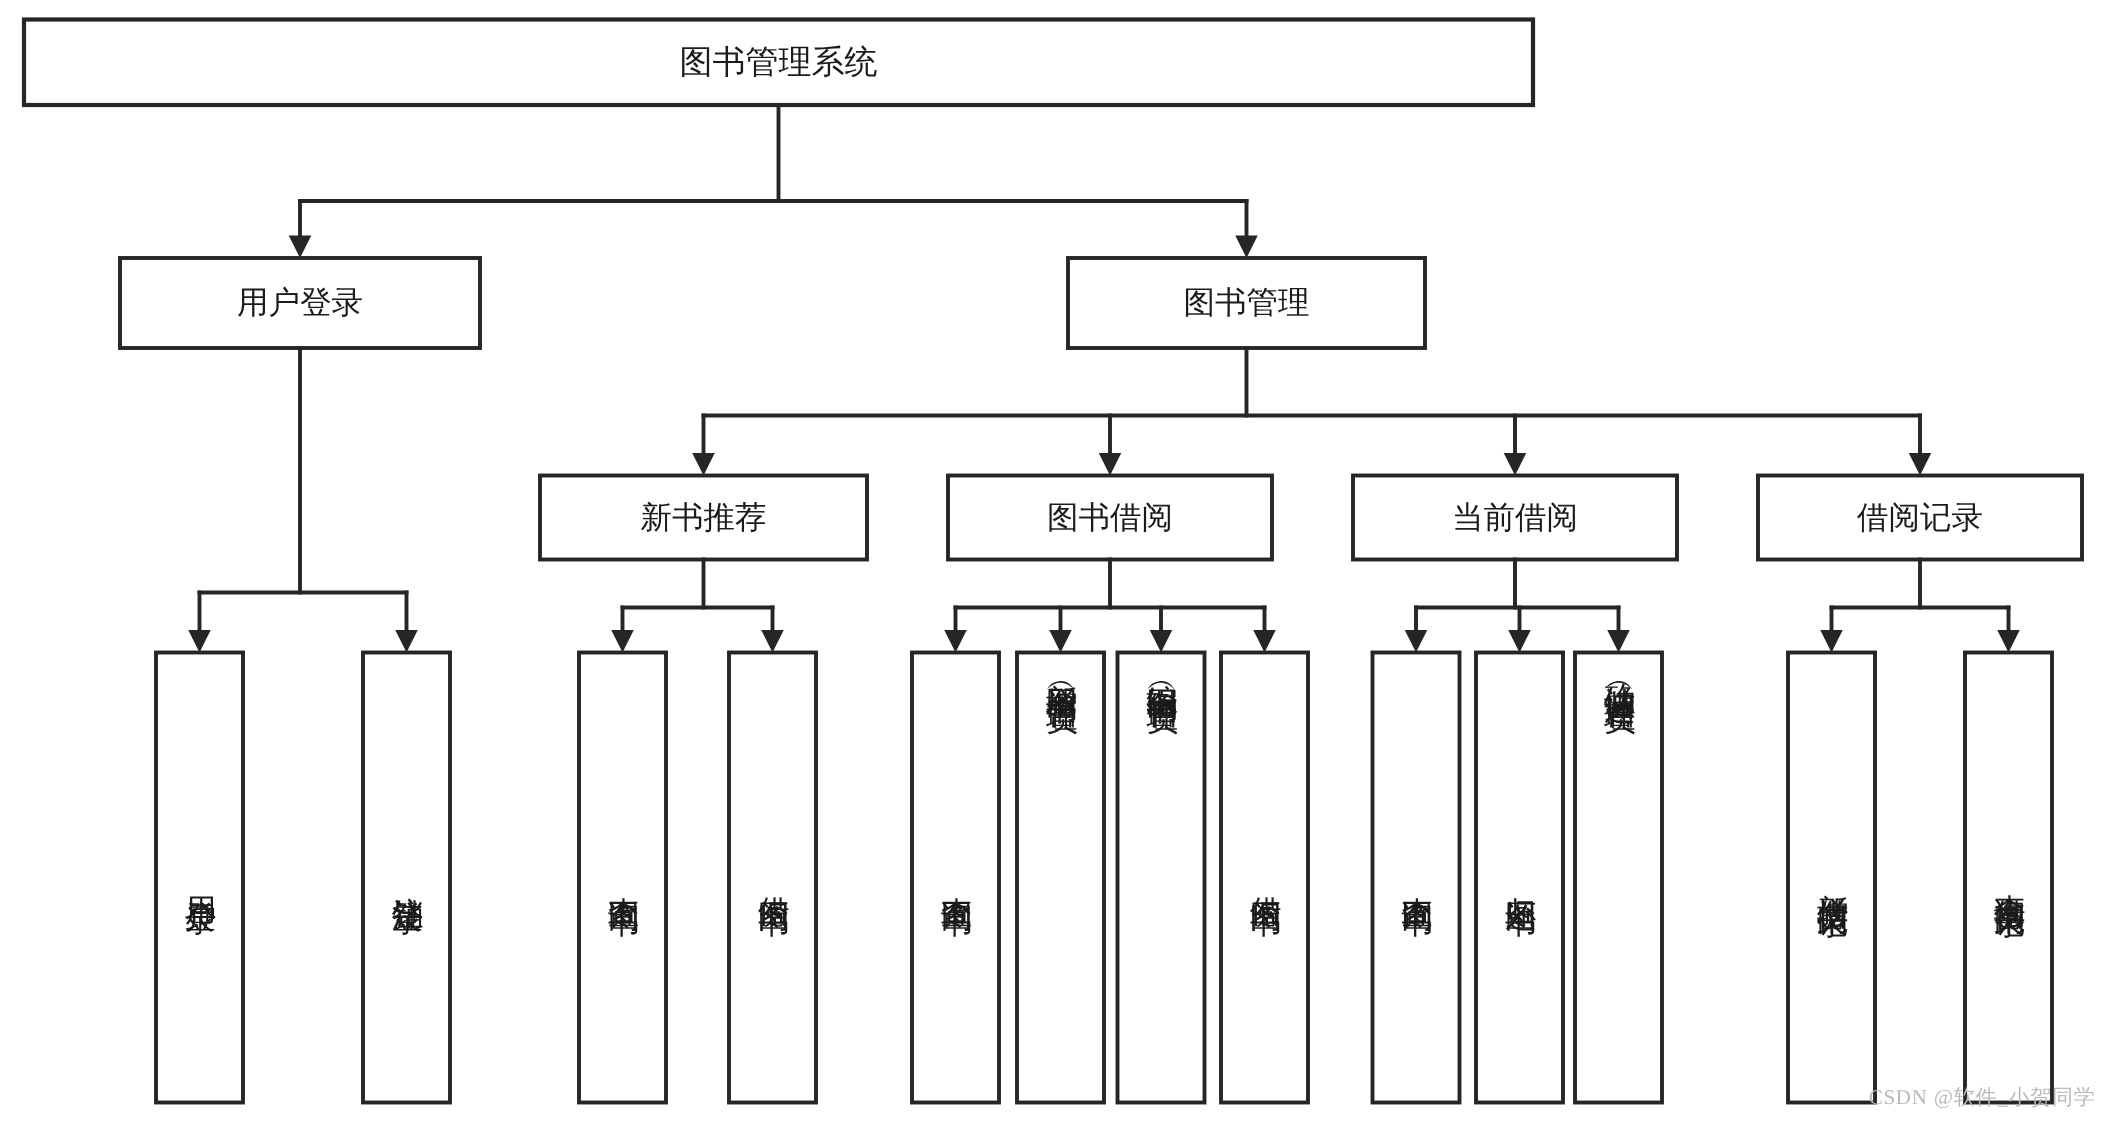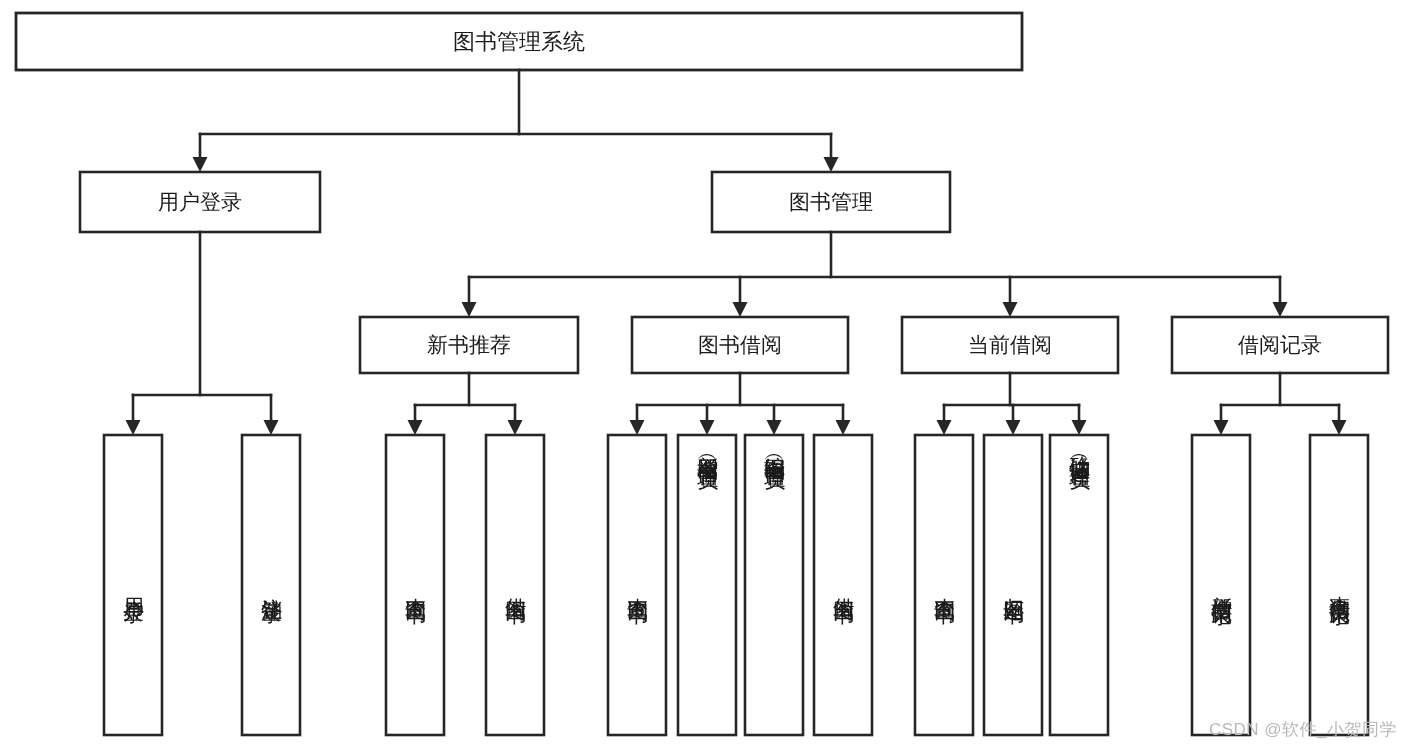--- a/index.html
+++ b/index.html
@@ -79,9 +79,9 @@
     position: absolute;
     right: 8px;
     bottom: 6px;
-    font-size: 17px;
+    font-size: 14px;
     color: #b9b9b9;
-    font-family: Liberation Sans, sans-serif;
+    font-family: Liberation Serif, serif;
     white-space: nowrap;
     letter-spacing: 0.5px;
     margin-top: 44px;

